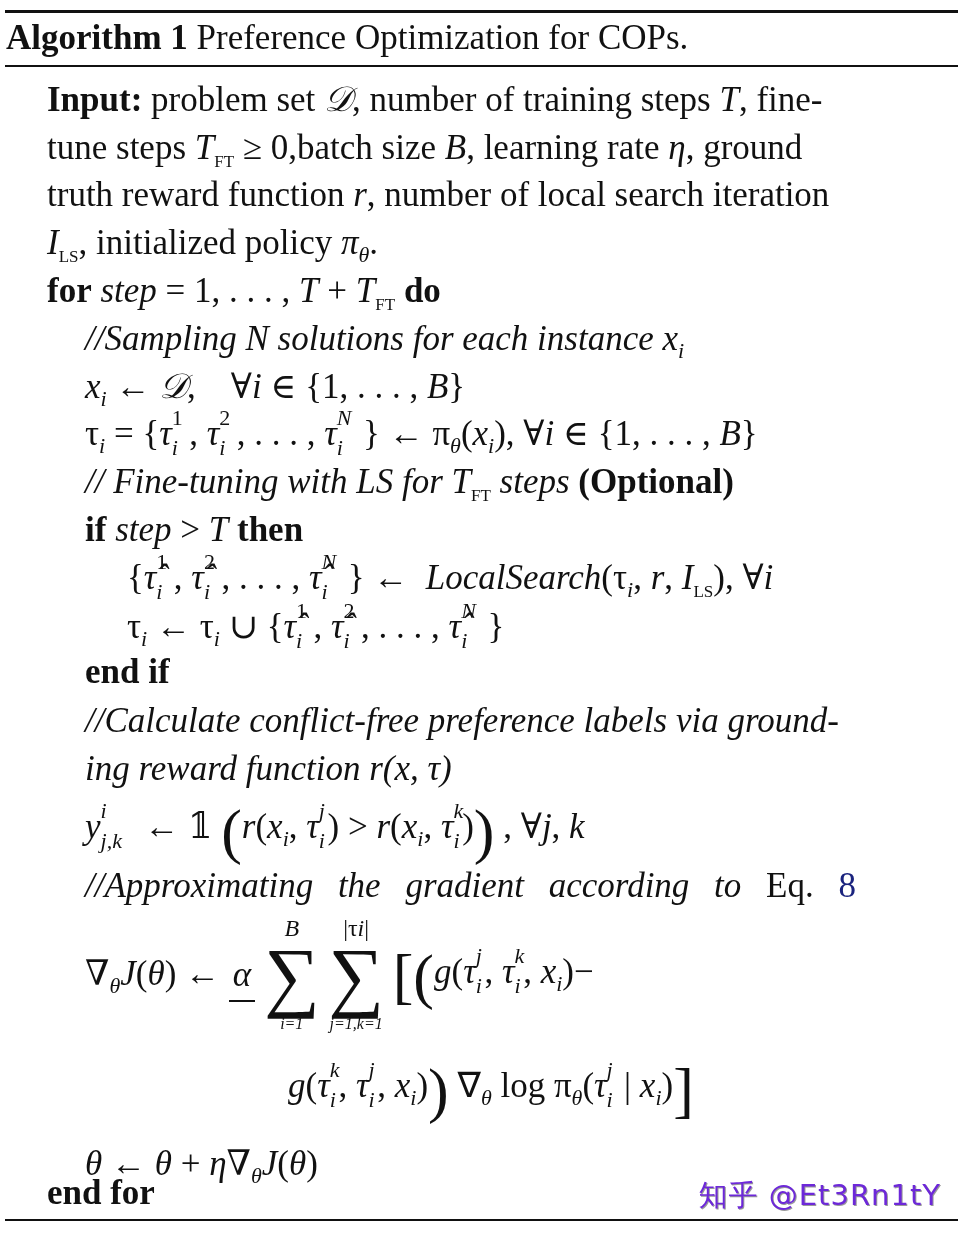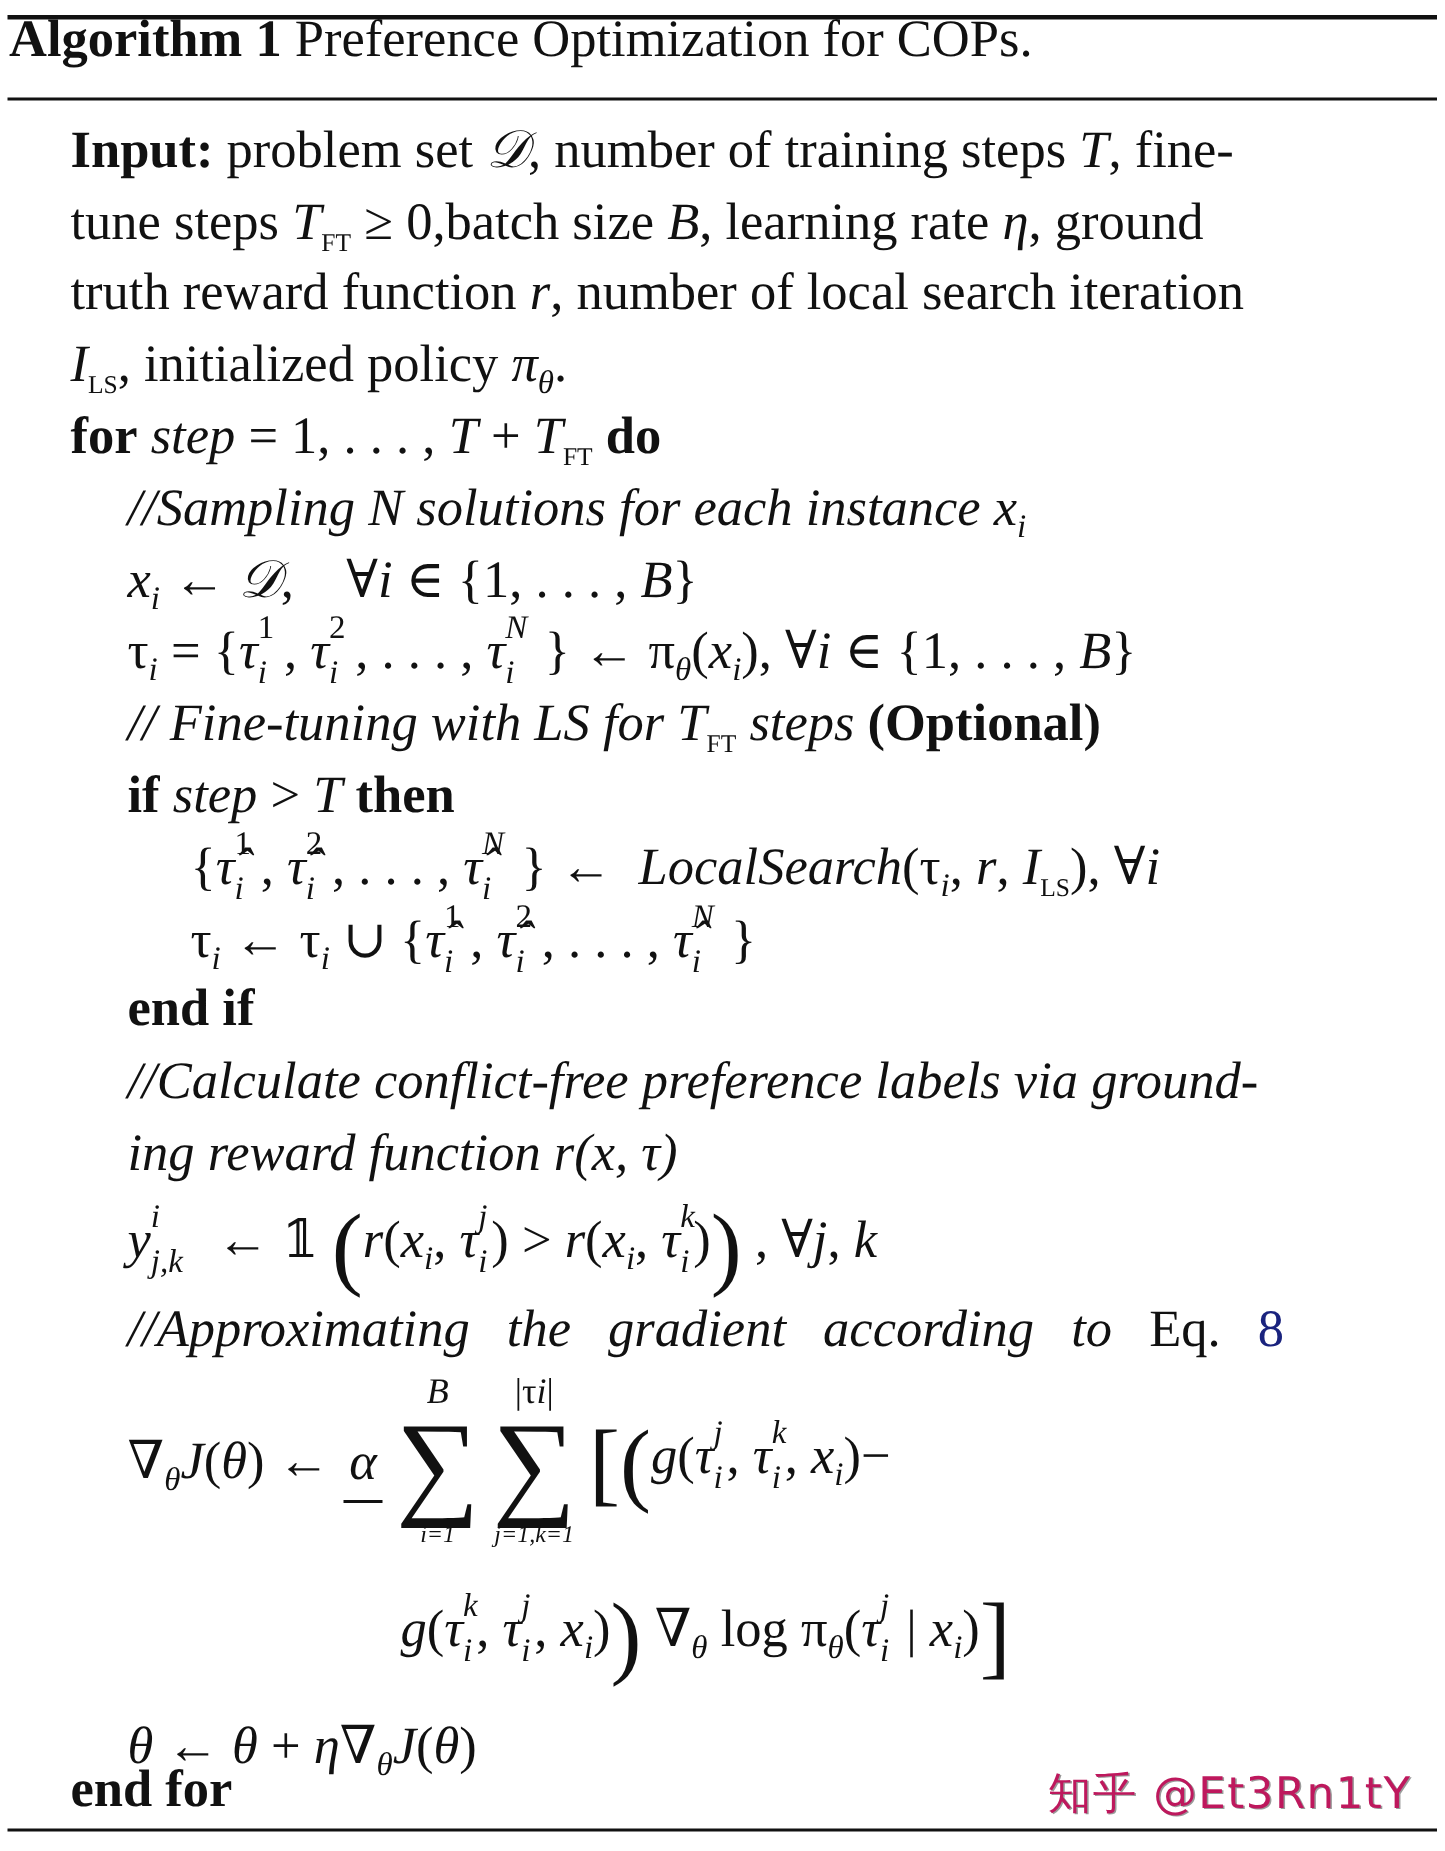--- a/index.html
+++ b/index.html
@@ -11,7 +11,7 @@
   .rule-top { position: absolute; left: 5px; right: 5px; top: 10px; height: 3px; background: #111; }
   .rule-mid { position: absolute; left: 5px; right: 5px; top: 65px; height: 2px; background: #111; }
   .rule-bot { position: absolute; left: 5px; right: 5px; top: 1219px; height: 2px; background: #111; }
-  .title { position: absolute; left: 6px; top: 2px; font-size: 35px; line-height: 48px; white-space: nowrap; }
+  .title { position: absolute; left: 6px; top: 14px; font-size: 35px; line-height: 48px; white-space: nowrap; }
   .title b { font-weight: bold; }
   .line { position: absolute; font-size: 35px; line-height: 48px; white-space: nowrap; }
   .i { font-style: italic; }

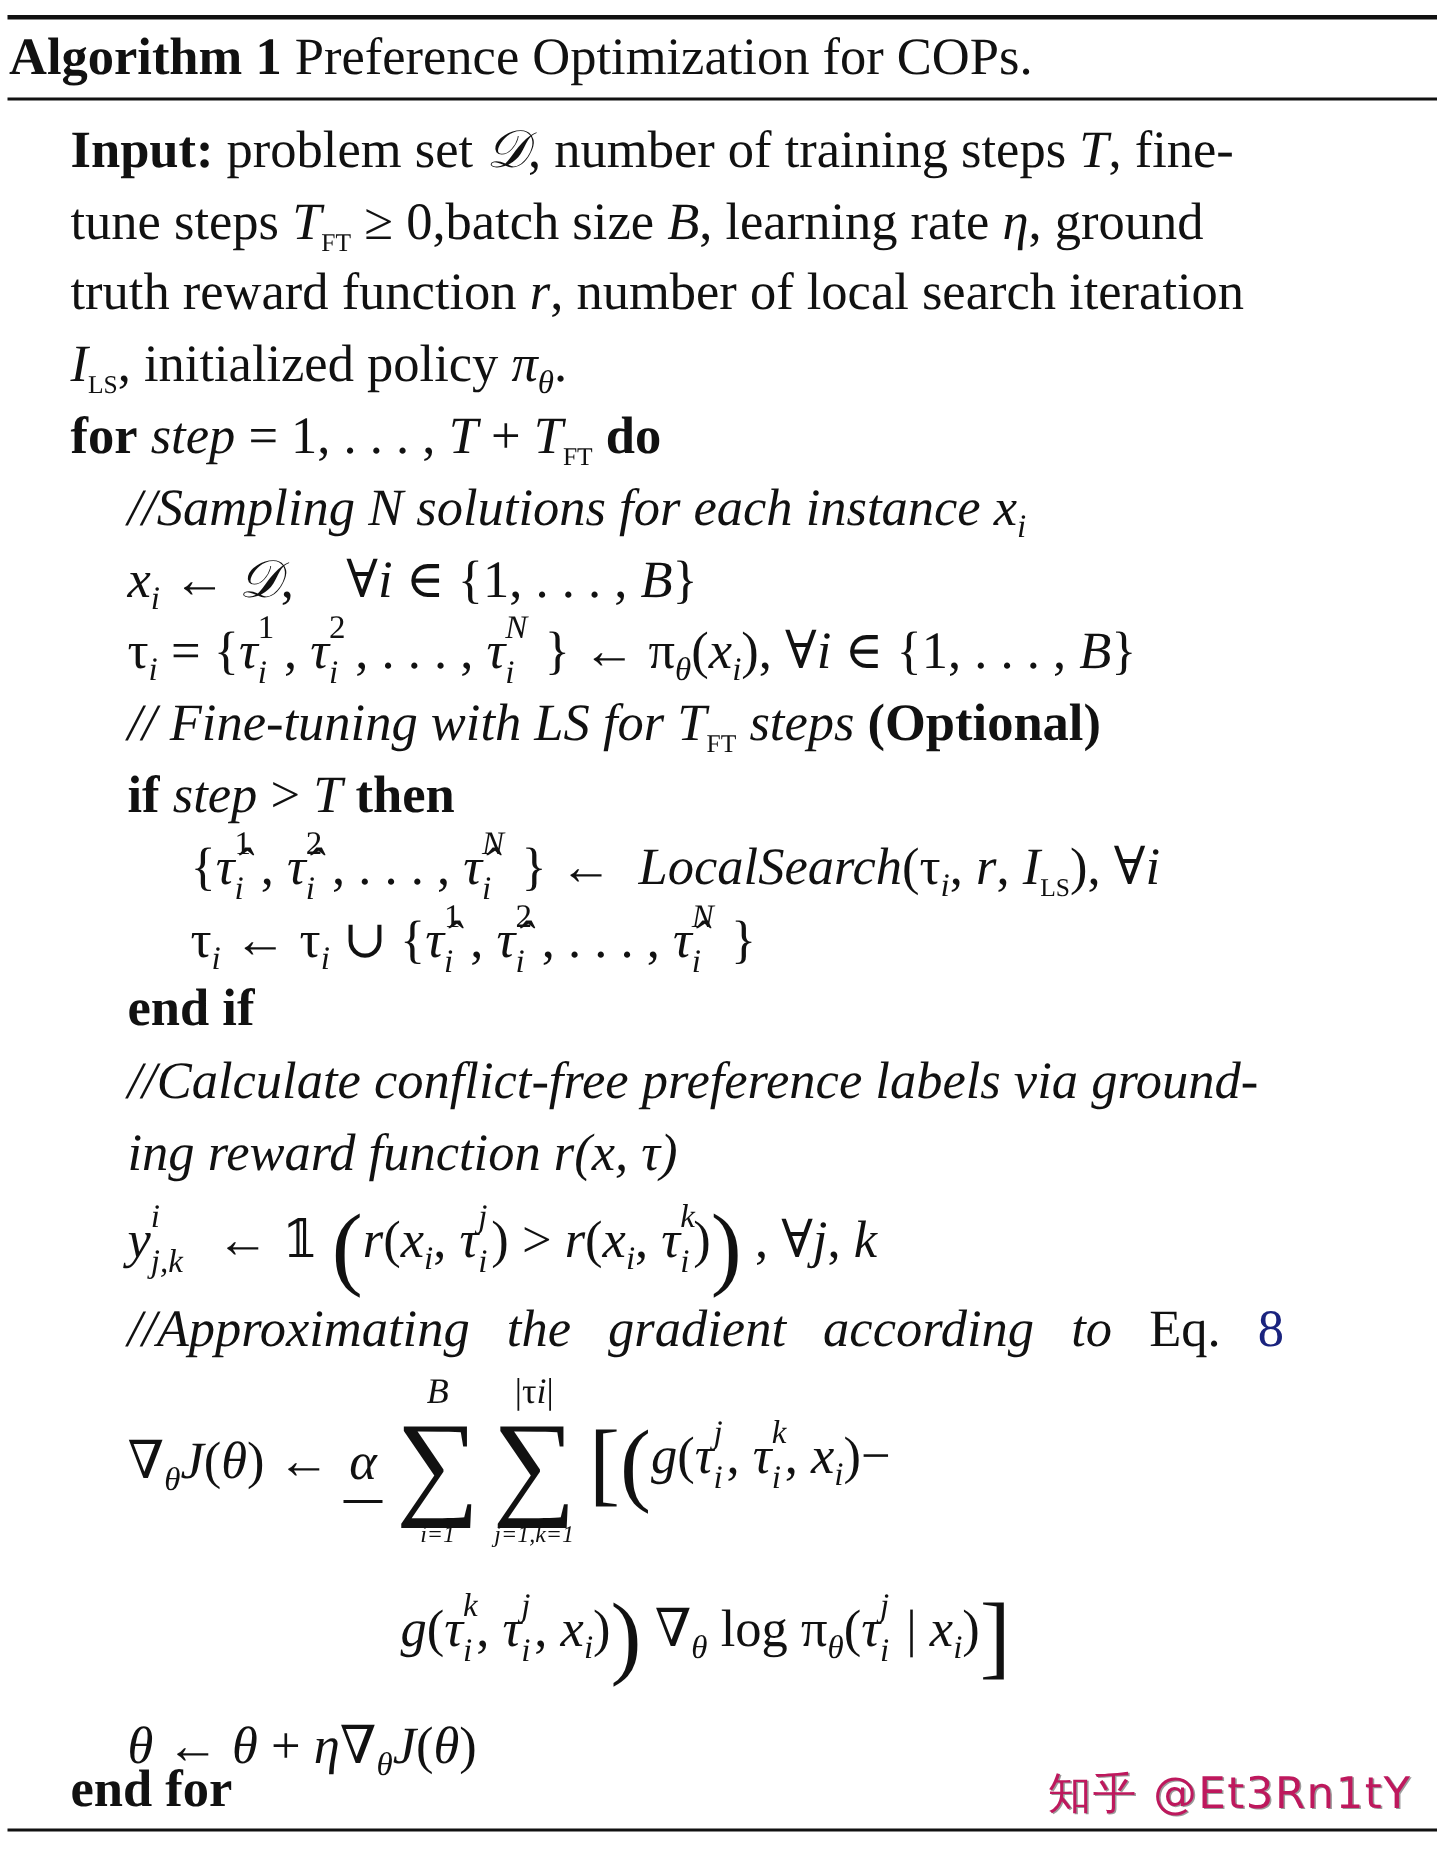--- a/index.html
+++ b/index.html
@@ -117,7 +117,7 @@
   <span style="display:inline-block; vertical-align:middle;"><span class="big">[(</span><span class="i">g</span>(<span class="i">τ</span><span class="ss"><span class="up">j</span><span class="dn">i</span>&nbsp;</span>, <span class="i">τ</span><span class="ss"><span class="up">k</span><span class="dn">i</span>&nbsp;</span>, <span class="i">x</span><span class="subi">i</span>)−</span>
 </div>
 
-<div class="line" style="left:267px; top:1062px;">
+<div class="line" style="left:288px; top:1062px;font-family:Liberation Serif, serif;">
   <span class="i">g</span>(<span class="i">τ</span><span class="ss"><span class="up">k</span><span class="dn">i</span>&nbsp;</span>, <span class="i">τ</span><span class="ss"><span class="up">j</span><span class="dn">i</span>&nbsp;</span>, <span class="i">x</span><span class="subi">i</span>)<span class="big">)</span> ∇<span class="subi">θ</span> log π<span class="subi">θ</span>(<span class="i">τ</span><span class="ss"><span class="up">j</span><span class="dn">i</span>&nbsp;</span> | <span class="i">x</span><span class="subi">i</span>)<span class="big">]</span>
 </div>
 

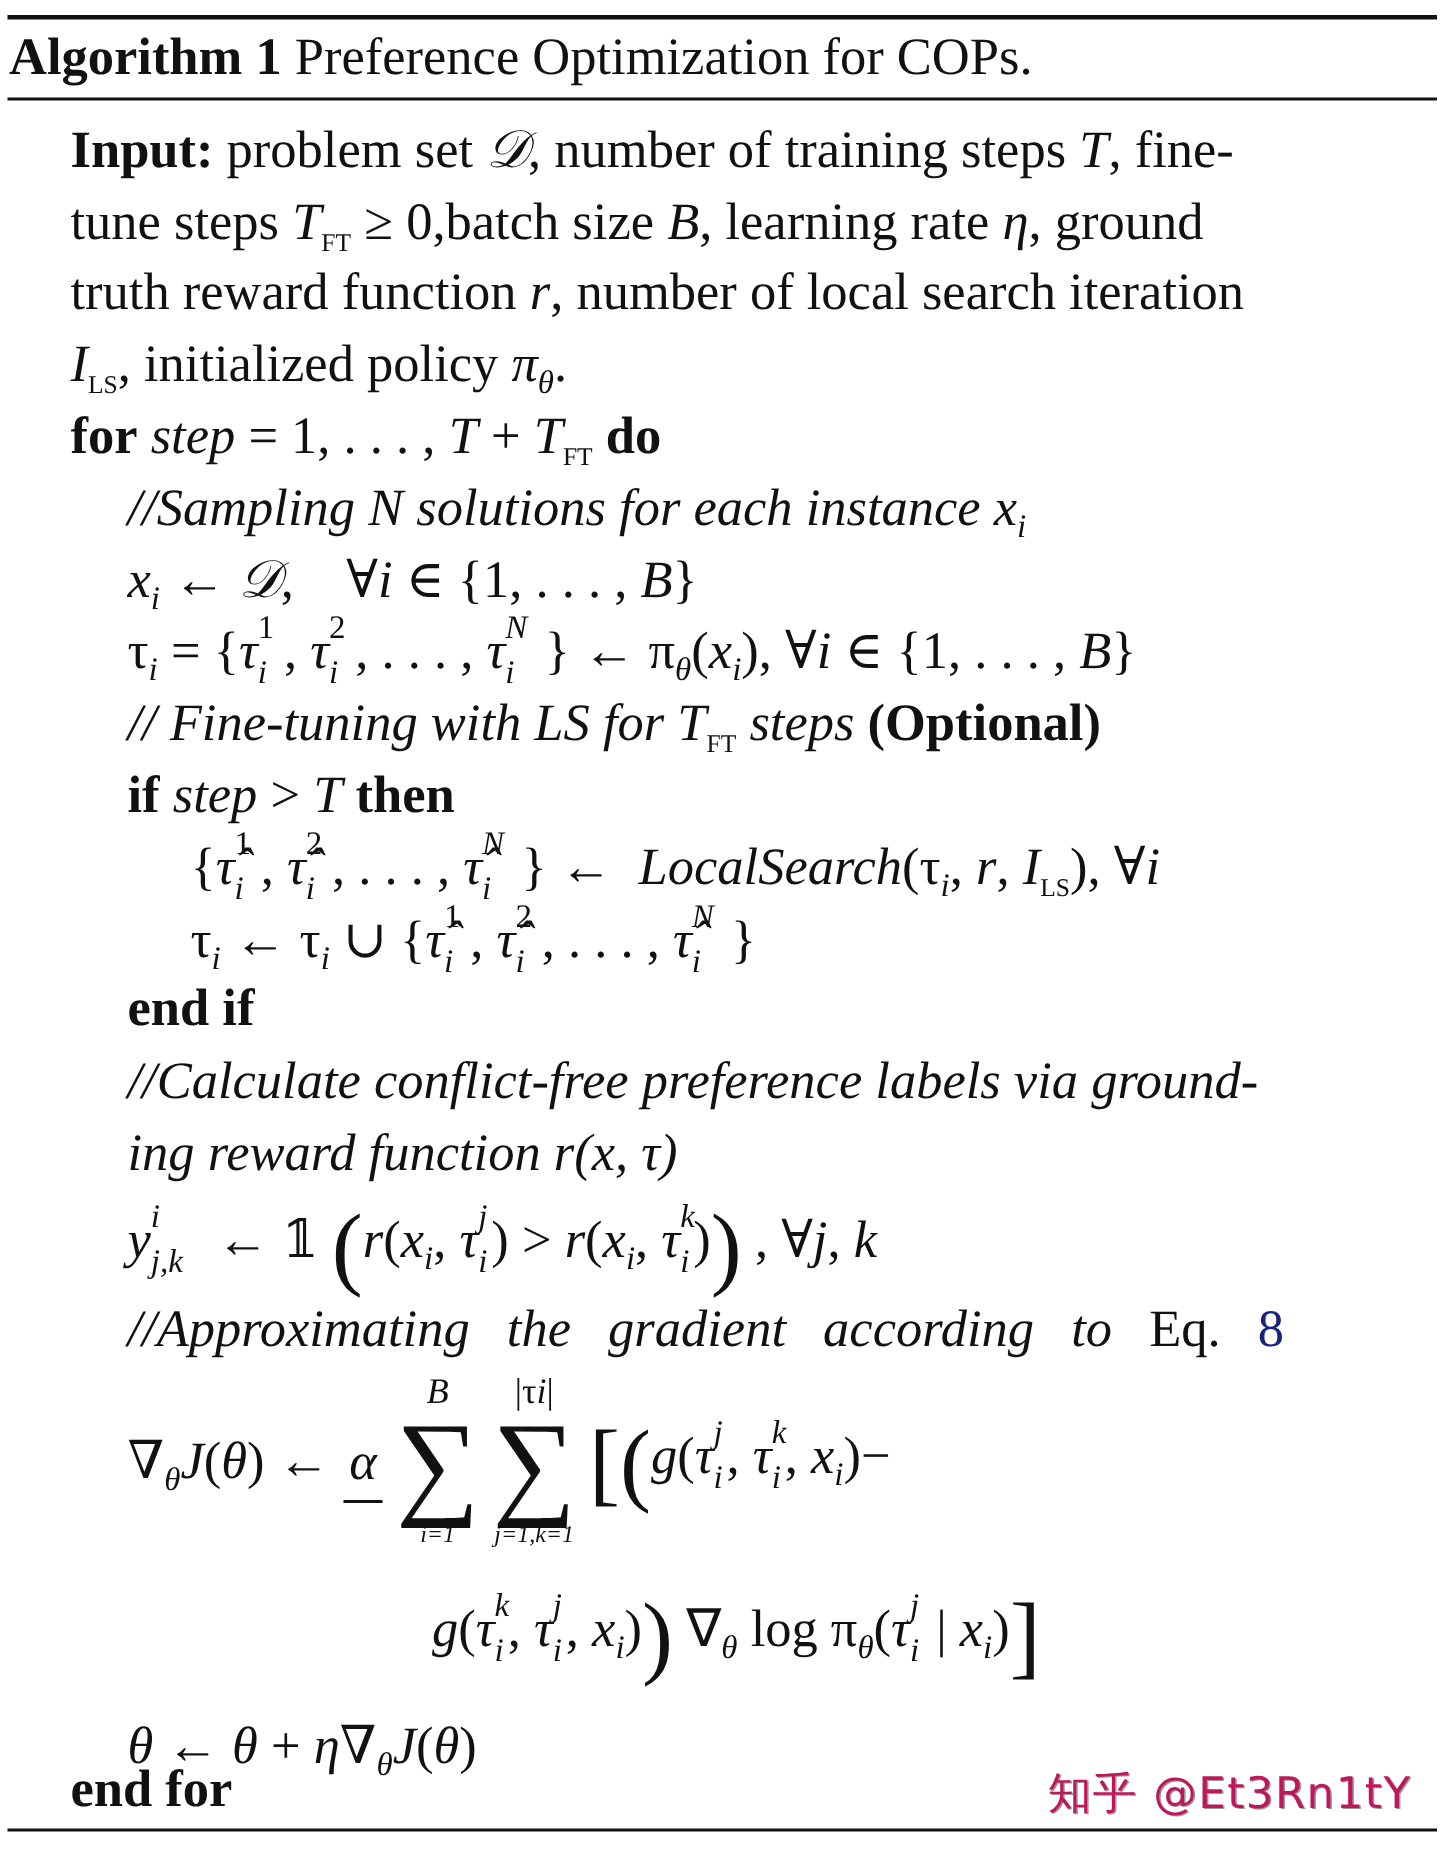--- a/index.html
+++ b/index.html
@@ -33,7 +33,7 @@
   .frac .den { display: block; line-height: 50px; }
   .watermark {
     position: absolute; right: 22px; top: 1176px; font-size: 29px;
-    font-family: "DejaVu Sans", sans-serif; color: #be185d;
+    font-family: "DejaVu Sans", sans-serif; color: #6d28d9;
     text-shadow: 1px 1px 0 #9a9a9a; letter-spacing: 1px;
   }
 </style>

